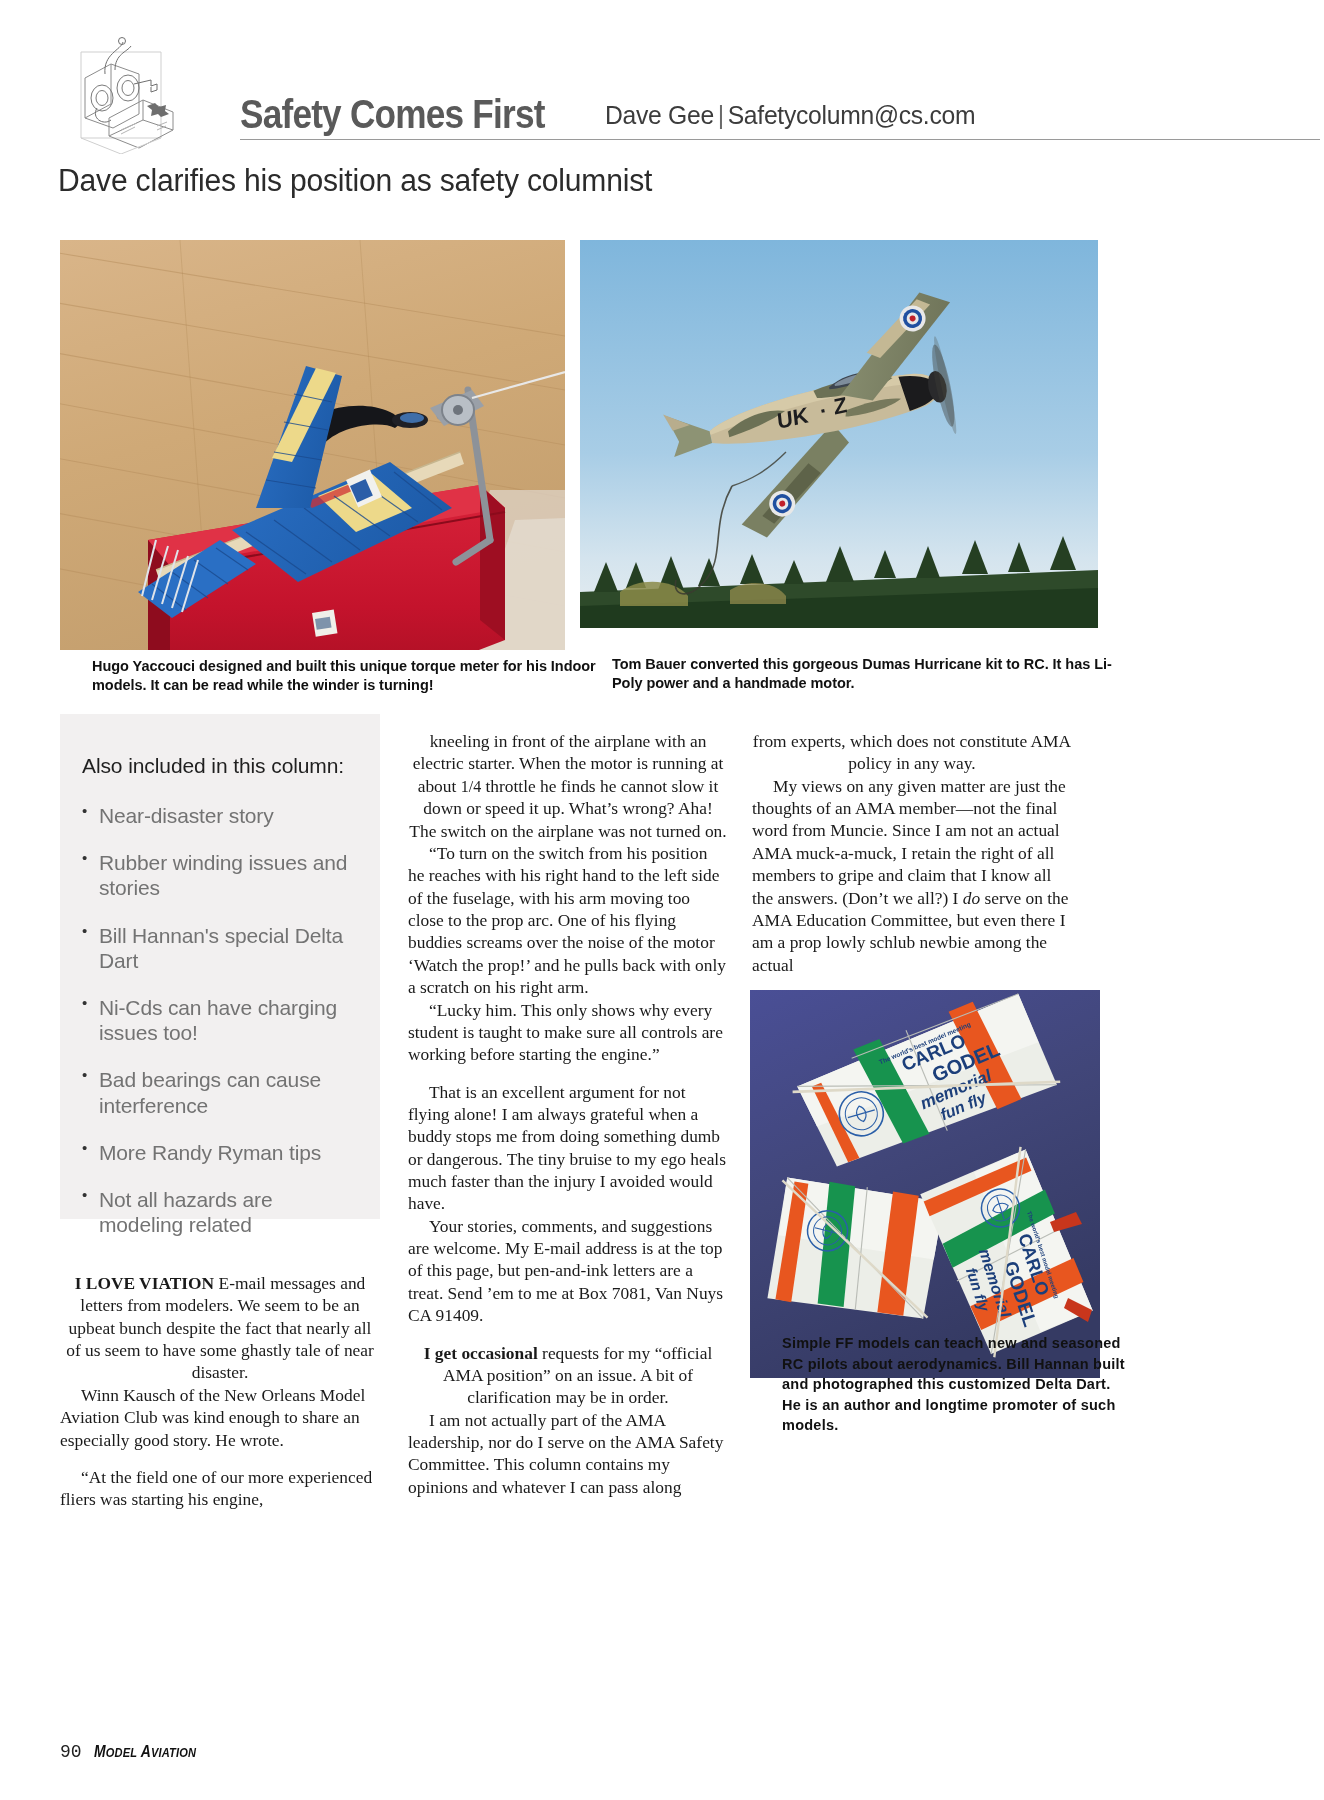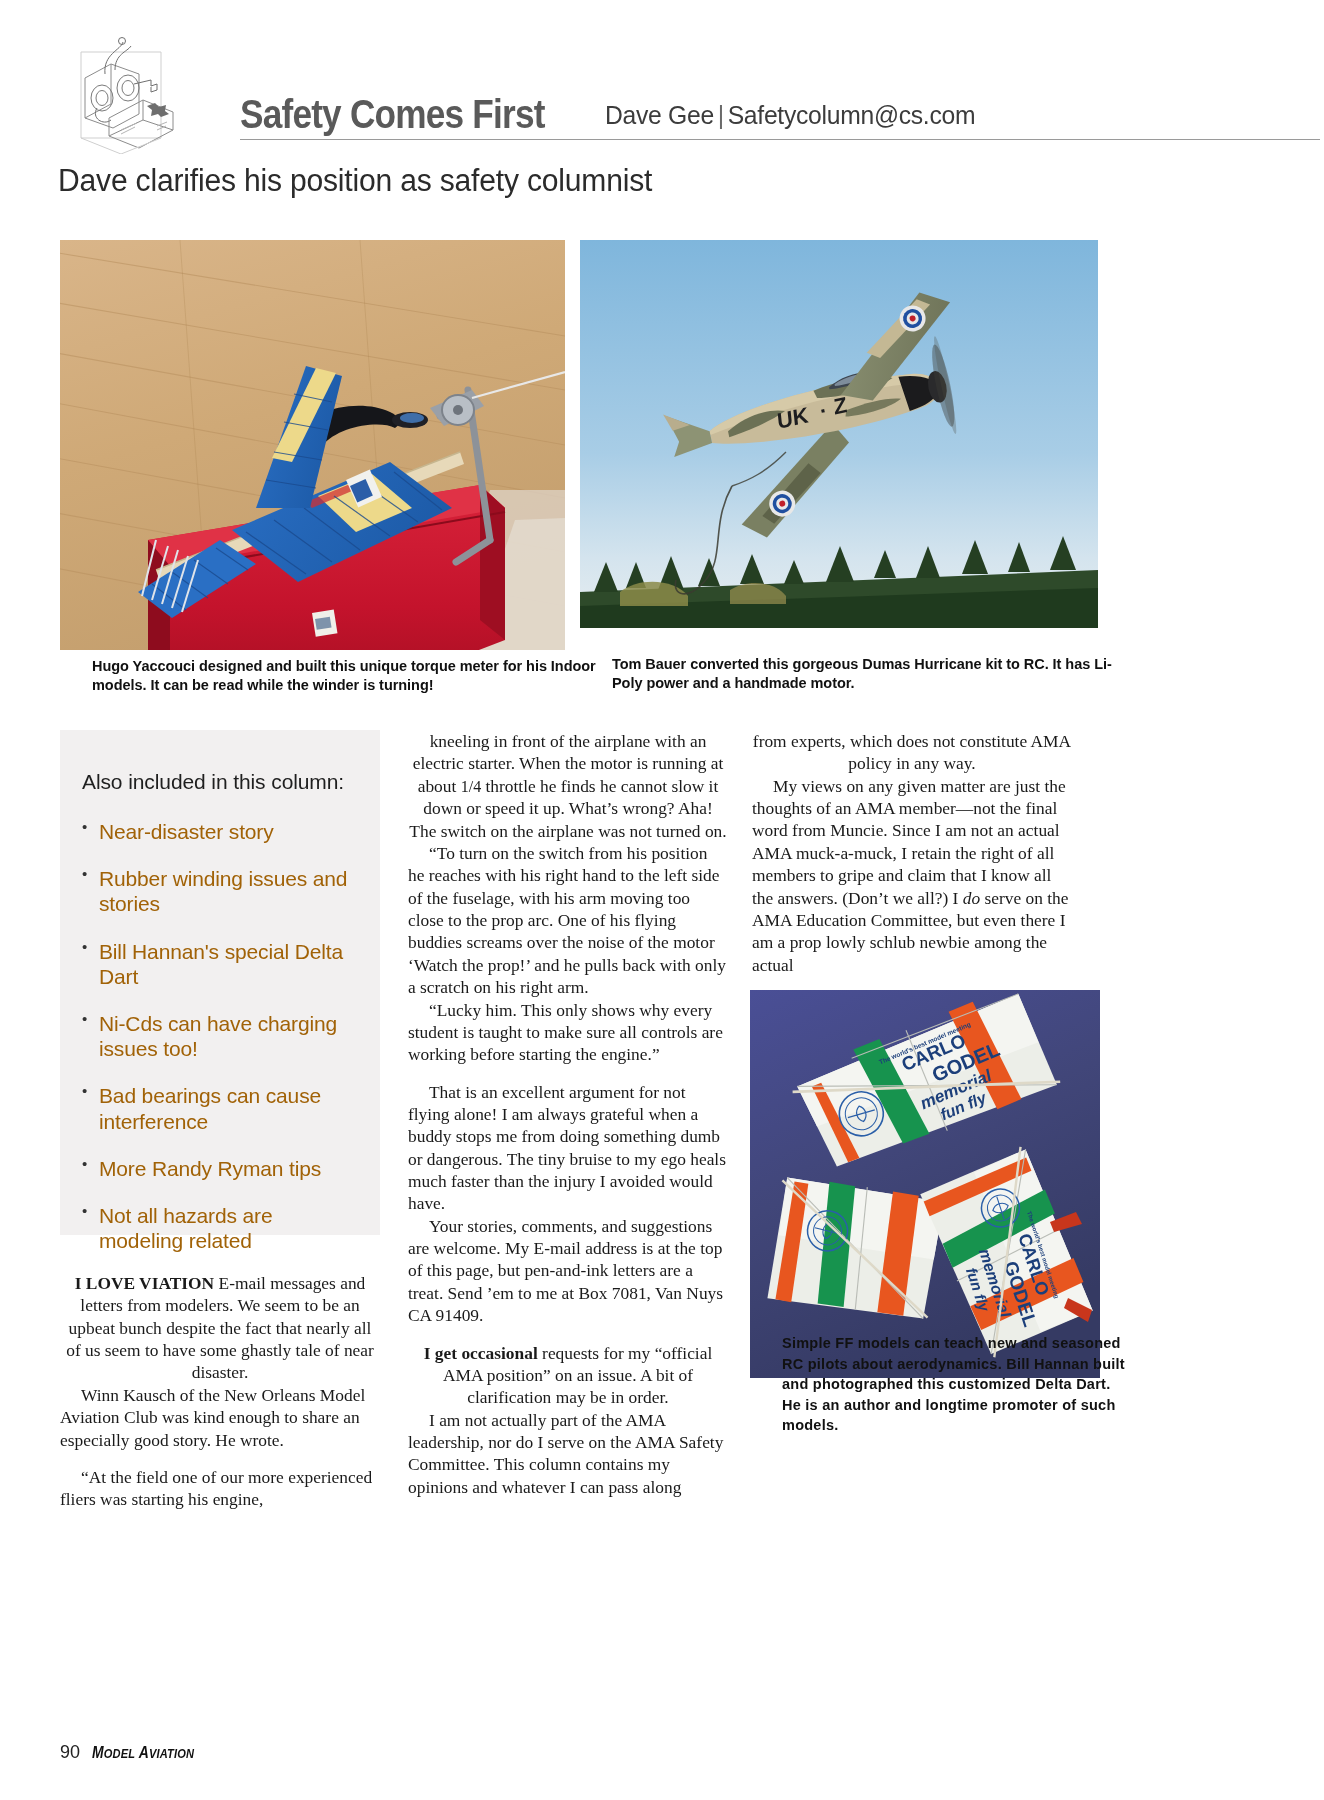--- a/index.html
+++ b/index.html
@@ -99,7 +99,7 @@
 
   
   .sidebox {
-    position:absolute; left:60px; top:730px;
+    position:absolute; left:60px; top:714px;
     width:320px; height:505px;
     background:#f2f0f0;
   }

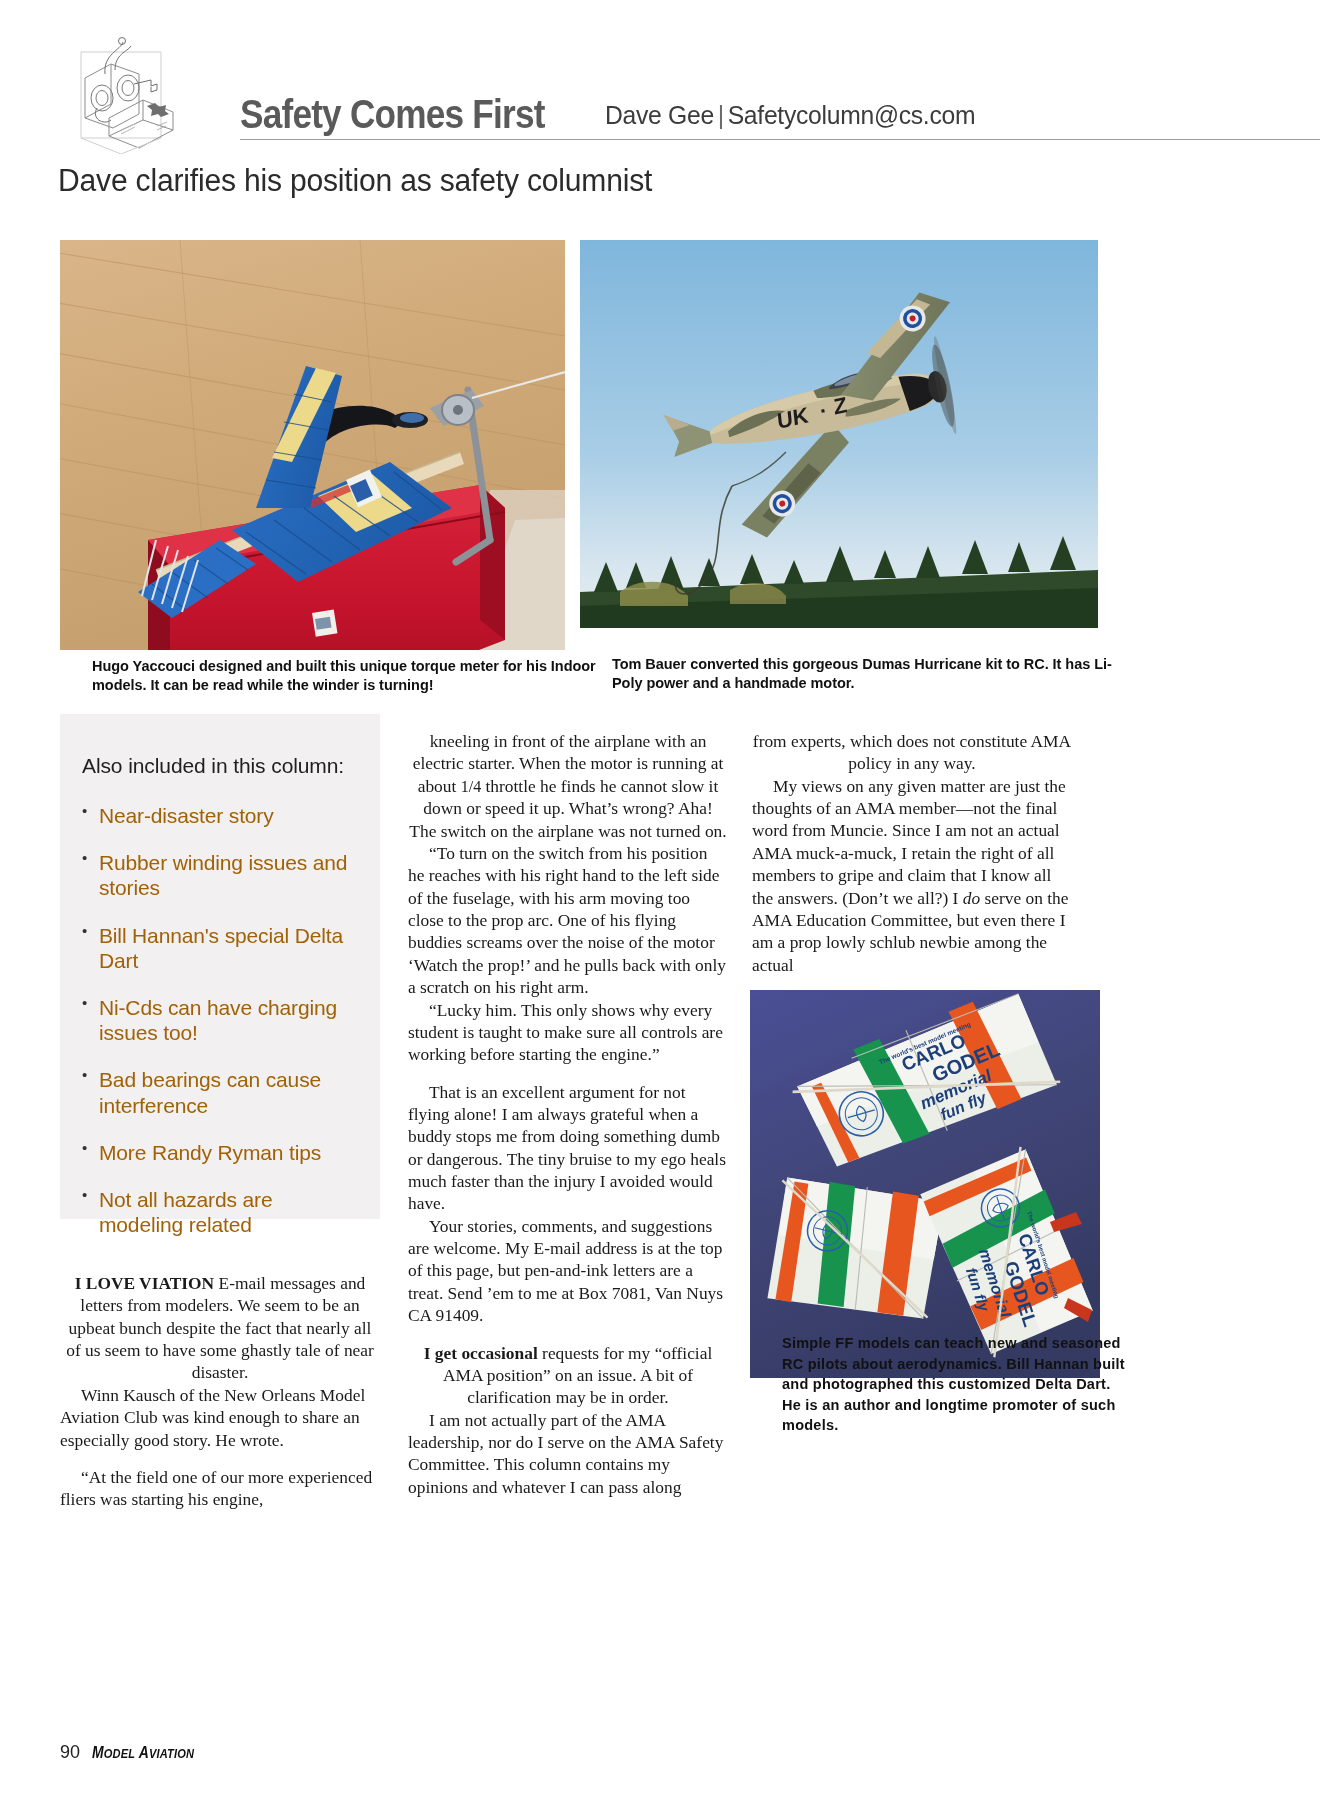--- a/index.html
+++ b/index.html
@@ -114,7 +114,7 @@
   .sb-item {
     font-family:"Liberation Sans", sans-serif;
     font-size:21px;
-    color:#a16207;
+    color:#737373;
     line-height:1.2;
     margin-bottom:22px;
     padding-left:17px;

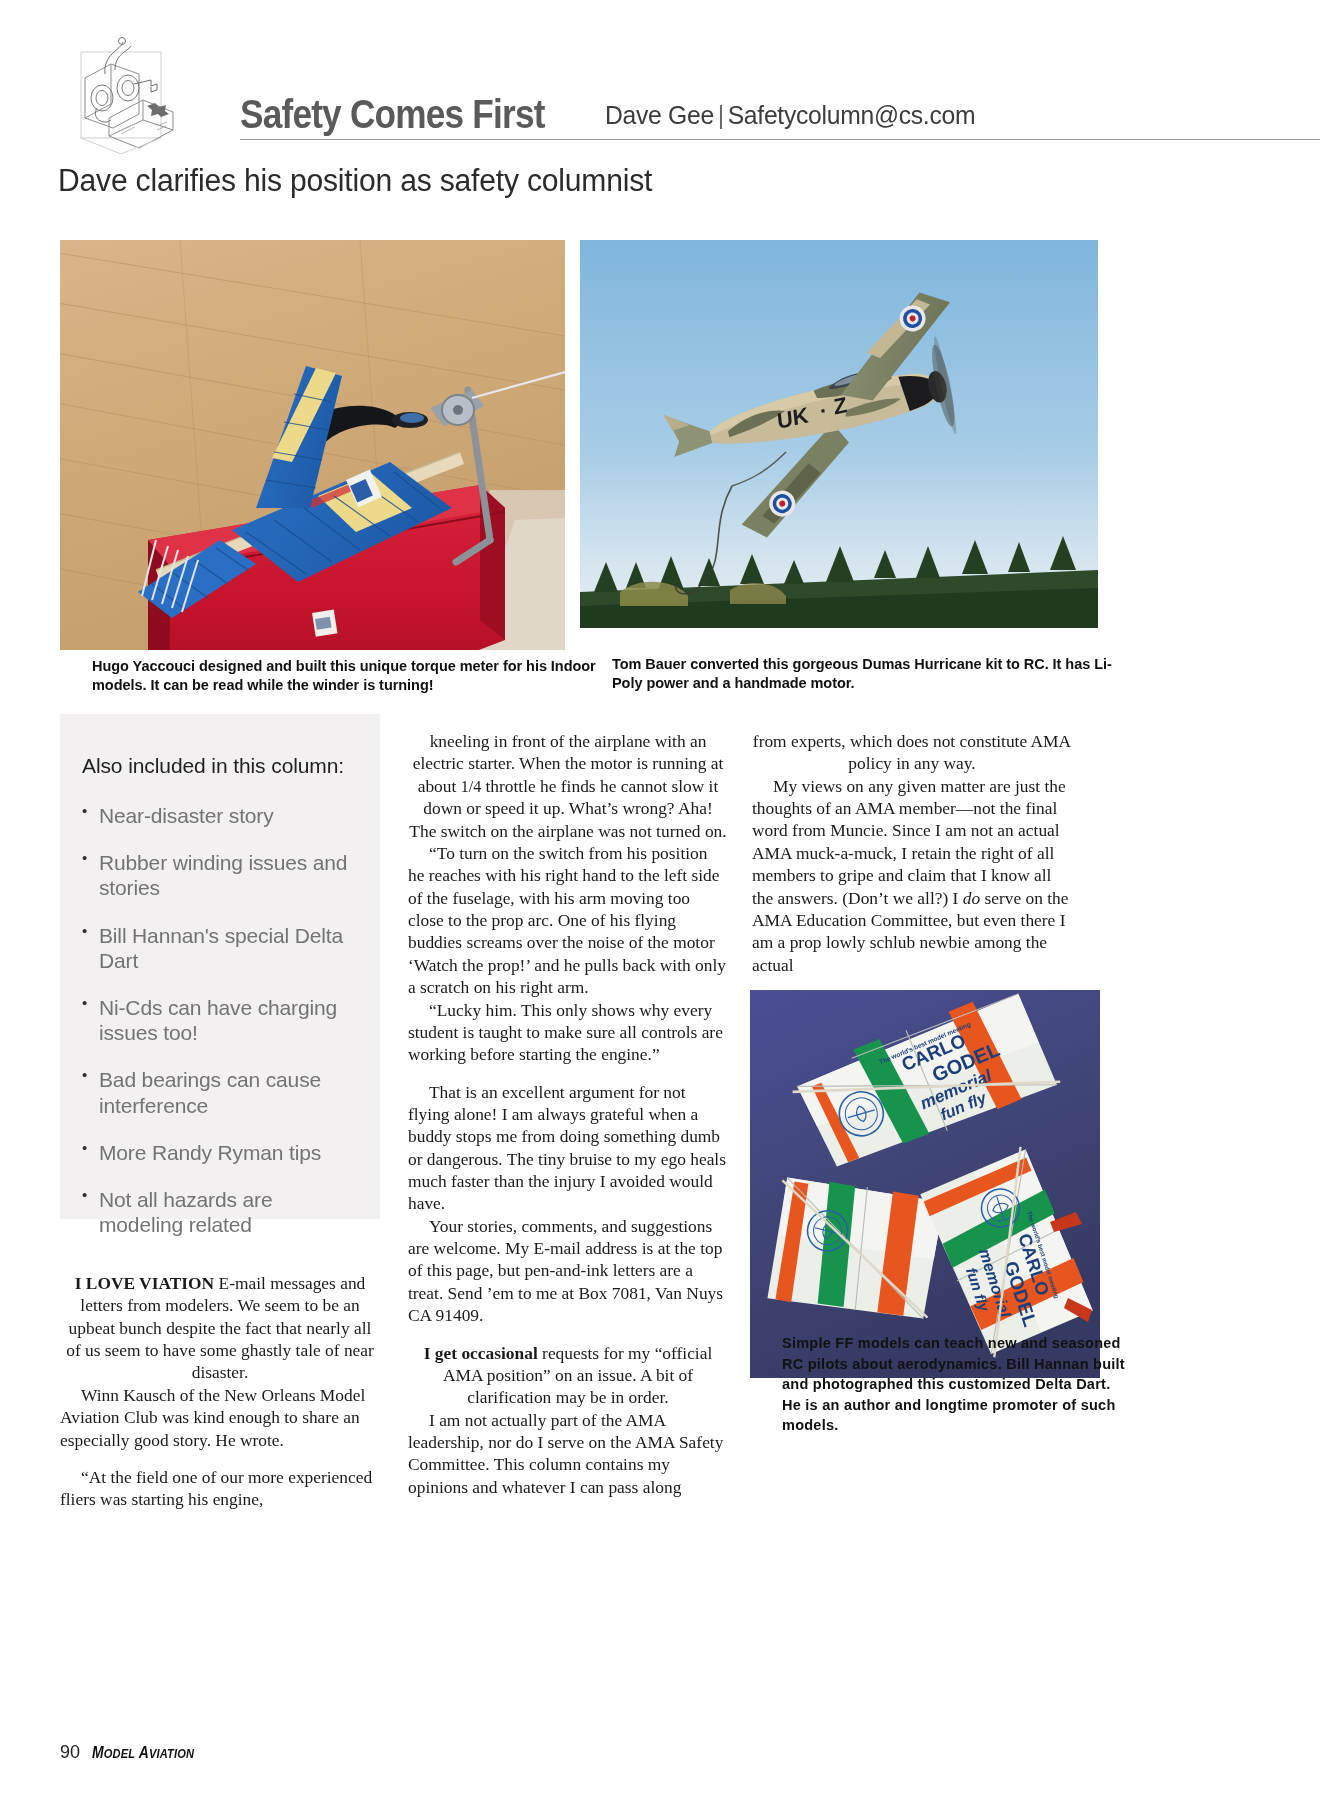--- a/index.html
+++ b/index.html
@@ -132,7 +132,7 @@
   
   .footer { position:absolute; left:60px; top:1742px; }
   .pg {
-    font-family:Liberation Sans, sans-serif;
+    font-family:Liberation Mono, monospace;
     font-size:18px; color:#222; font-weight:normal;
     display:inline-block; vertical-align:baseline;
   }

